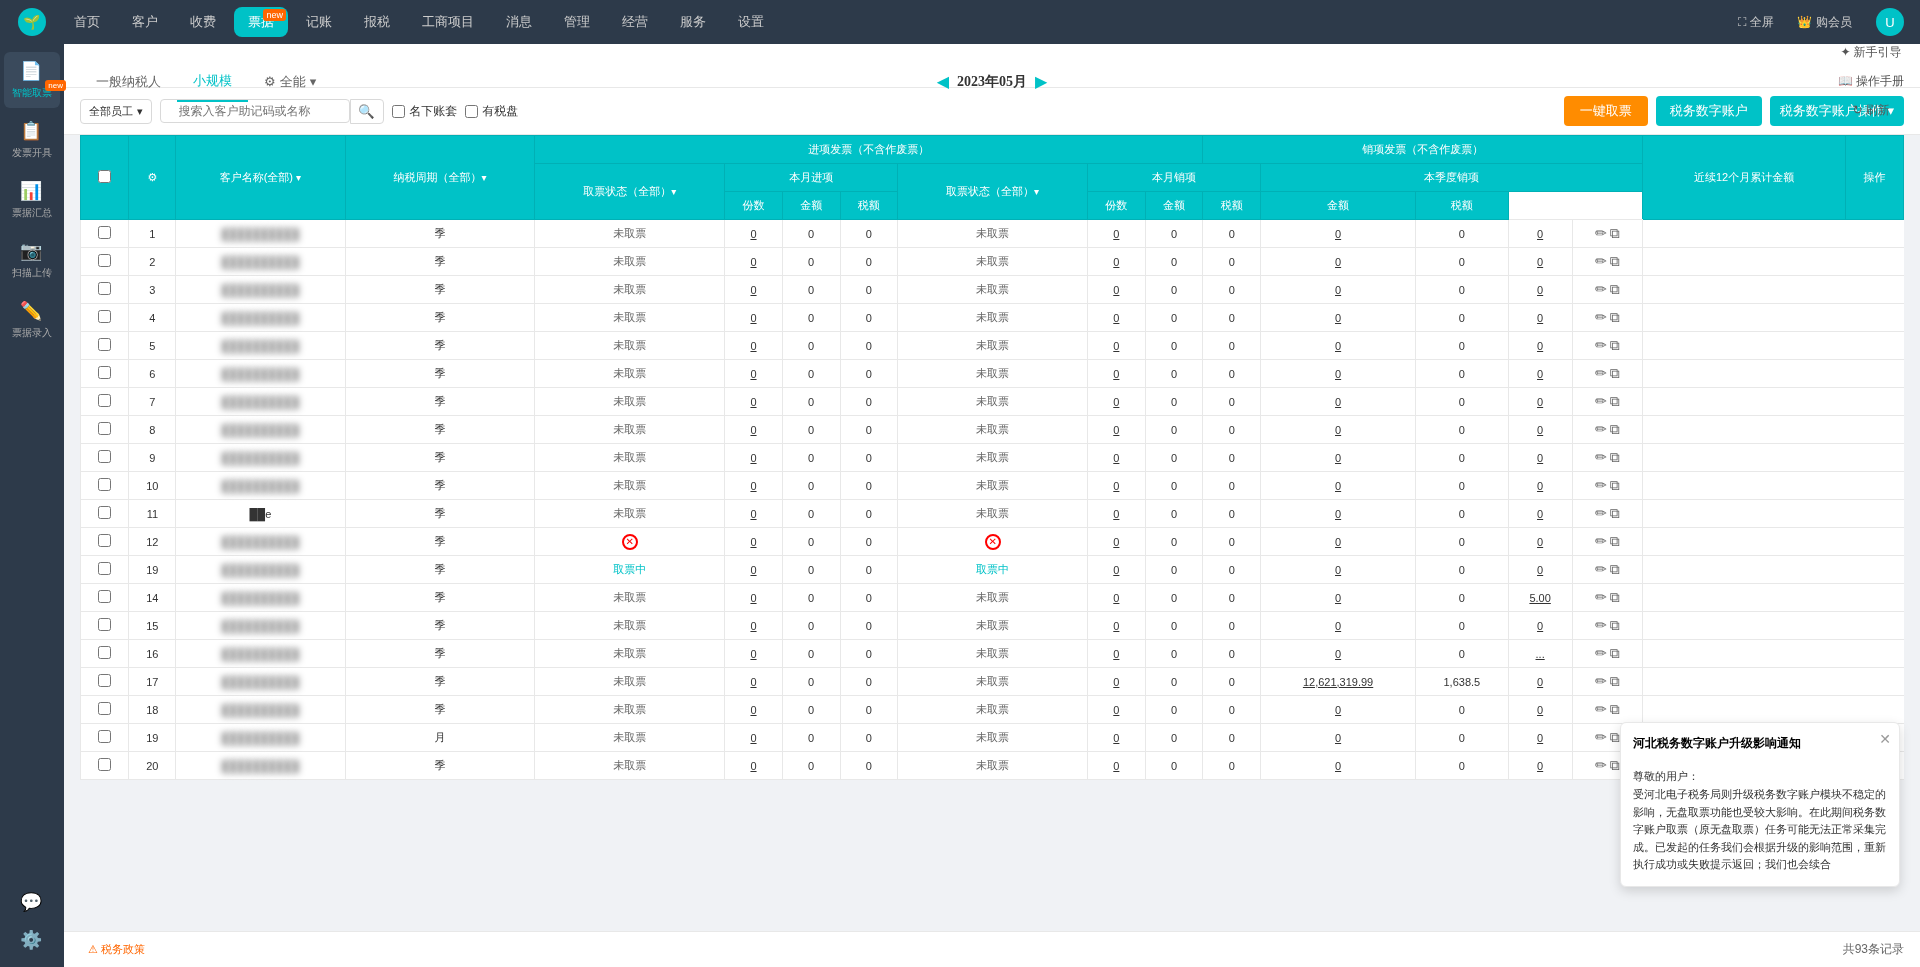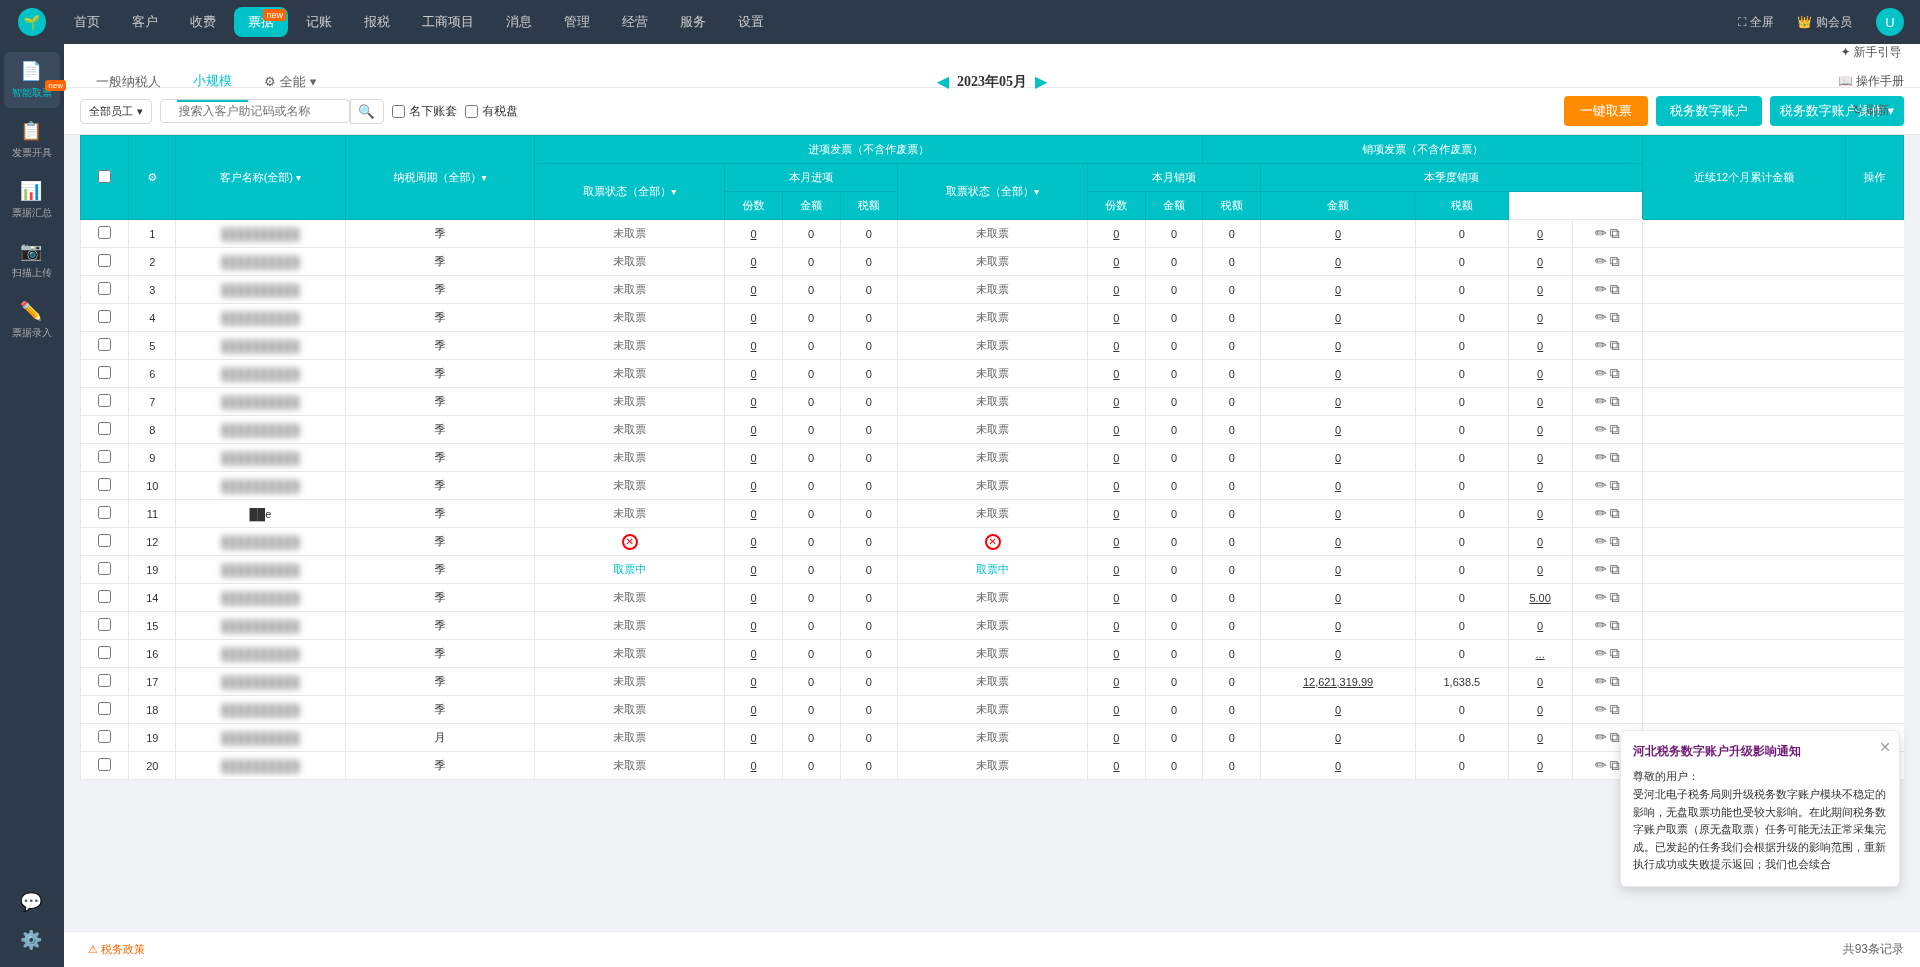--- a/index.html
+++ b/index.html
@@ -64,7 +64,7 @@
 
     
     .notification-popup { position: fixed; right: 20px; bottom: 80px; width: 280px; background: #fff; border: 1px solid #e8e8e8; border-radius: 6px; padding: 12px; box-shadow: 0 4px 12px rgba(0,0,0,0.15); font-size: 11px; color: #333; z-index: 100; }
-    .notification-title { font-size: 12px; font-weight: bold; margin-bottom: 8px; color: #701a75; }
+    .notification-title { font-size: 12px; font-weight: bold; margin-bottom: 16px; color: #000000; }
     .notification-close { position: absolute; top: 8px; right: 8px; cursor: pointer; color: #999; font-size: 14px; }
     .notification-text { line-height: 1.6; }
 

